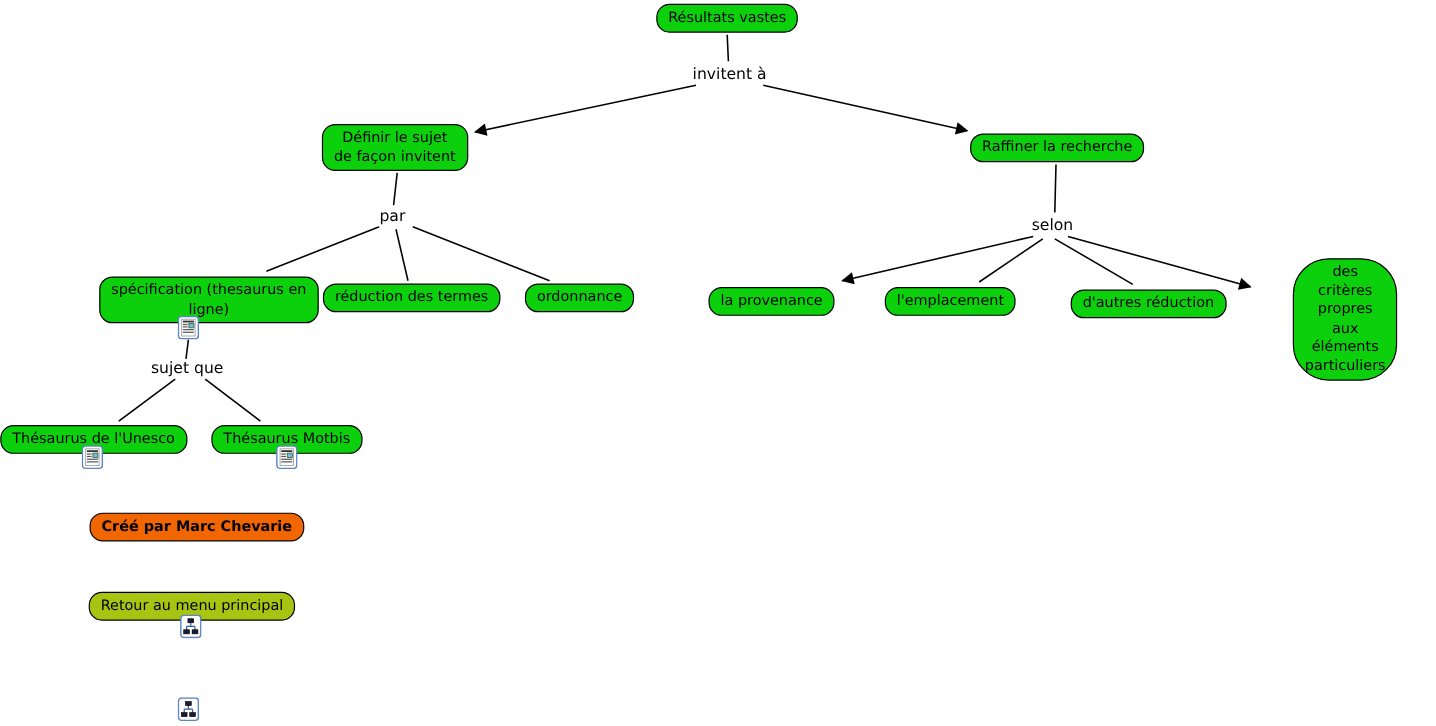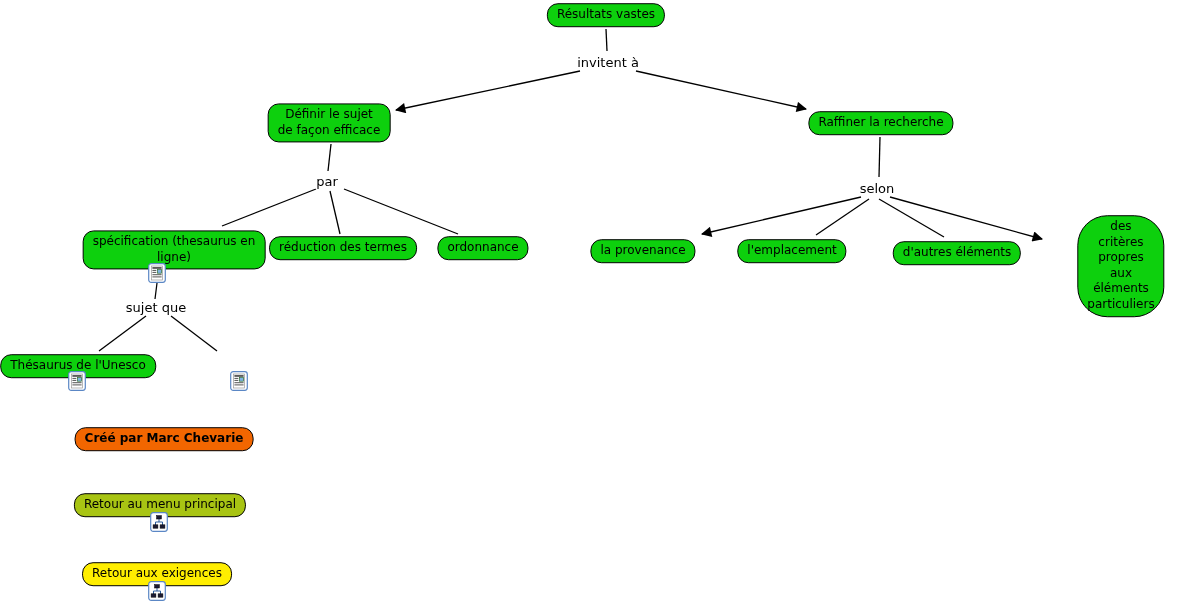--- a/index.html
+++ b/index.html
@@ -72,7 +72,7 @@
 
   <div class="node" style="left:606px;top:15px;text-align:center;">Résultats vastes</div>
   <div class="node" style="left:329px;top:123px;">Définir le sujet
-de façon efficace</div>
+de façon invitent</div>
   <div class="node" style="left:881px;top:123px;">Raffiner la recherche</div>
   <div class="node" style="left:174px;top:250px;">spécification (thesaurus en
 ligne)</div>

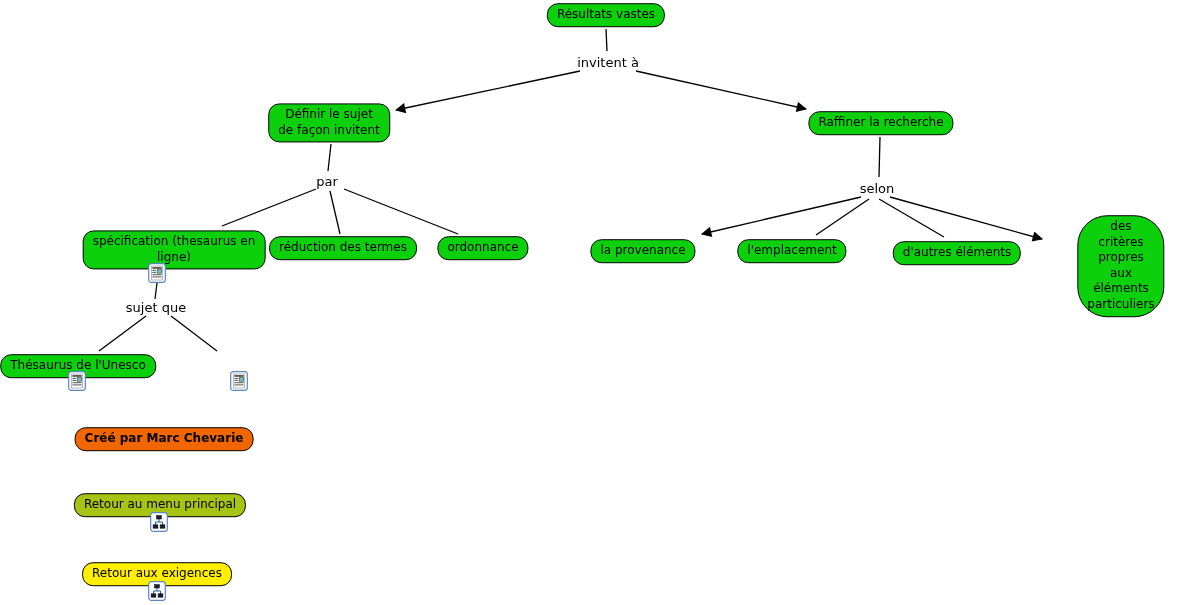--- a/index.html
+++ b/index.html
@@ -80,7 +80,7 @@
   <div class="node" style="left:483px;top:248px;text-align:center;">ordonnance</div>
   <div class="node" style="left:643px;top:251px;text-align:center;">la provenance</div>
   <div class="node" style="left:792px;top:251px;">l'emplacement</div>
-  <div class="node" style="left:957px;top:253px;">d'autres éléments</div>
+  <div class="node" style="left:957px;top:253px;">d'autres réduction</div>
   <div class="node" style="left:1121px;top:266px;border-radius:30px;">des critères
 propres aux éléments
 particuliers</div>

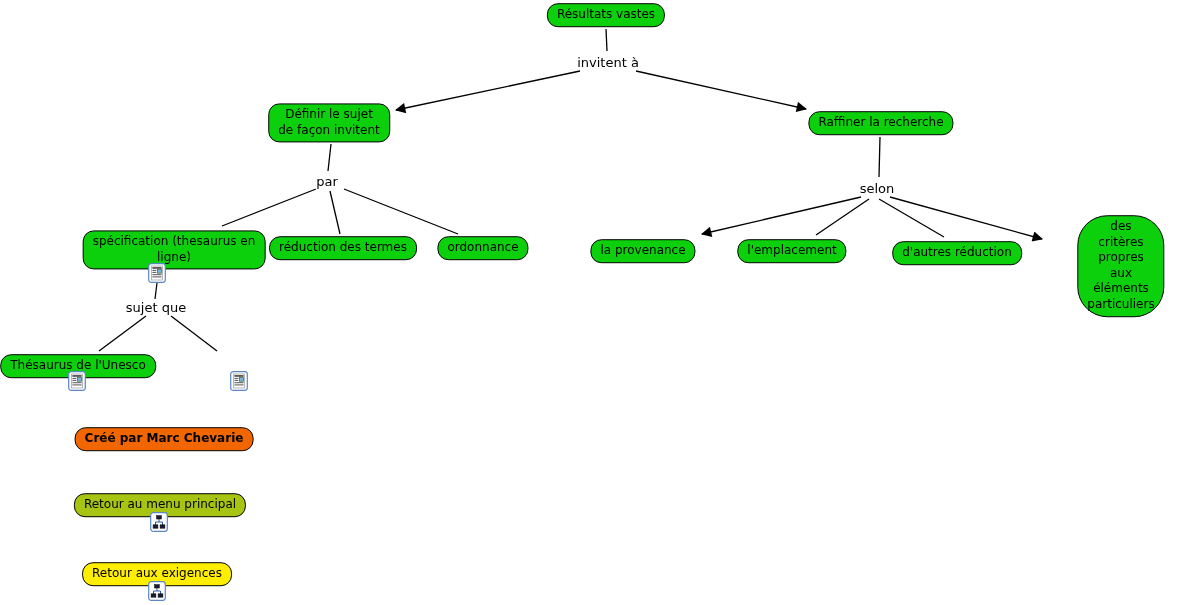--- a/index.html
+++ b/index.html
@@ -85,6 +85,7 @@
 propres aux éléments
 particuliers</div>
   <div class="node" style="left:78px;top:366px;">Thésaurus de l'Unesco</div>
+  <div class="node" style="left:239px;top:366px;">Thésaurus Motbis</div>
   <div class="node orange" style="left:164px;top:439px;">Créé par Marc Chevarie</div>
   <div class="node olive" style="left:160px;top:505px;">Retour au menu principal</div>
   <div class="node yellow" style="left:157px;top:574px;">Retour aux exigences</div>

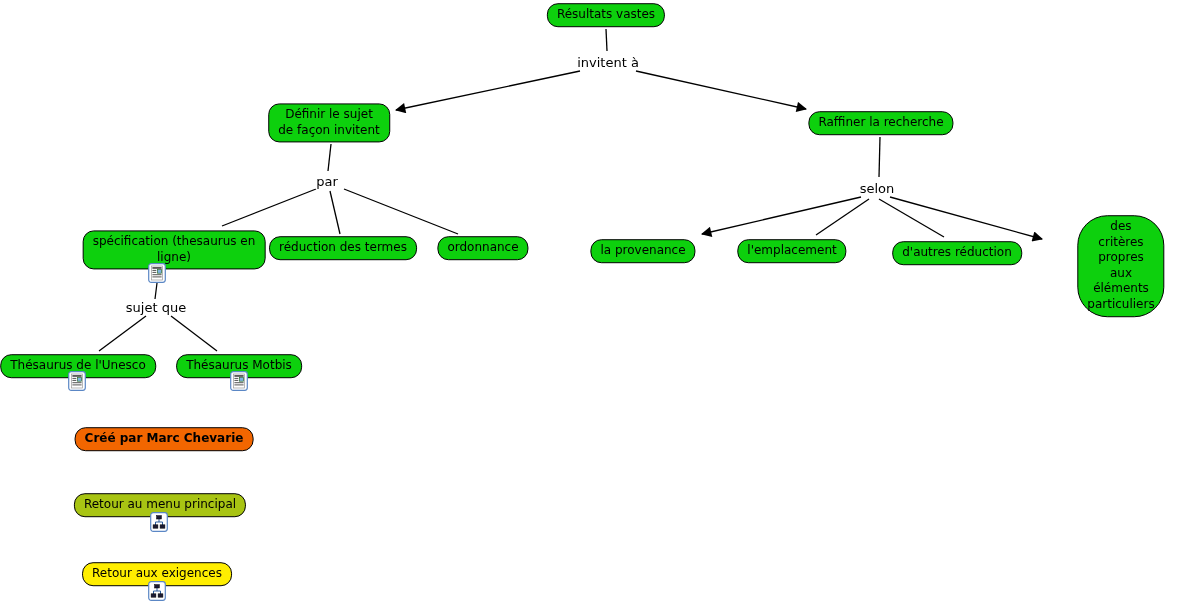--- a/index.html
+++ b/index.html
@@ -88,7 +88,6 @@
   <div class="node" style="left:239px;top:366px;">Thésaurus Motbis</div>
   <div class="node orange" style="left:164px;top:439px;">Créé par Marc Chevarie</div>
   <div class="node olive" style="left:160px;top:505px;">Retour au menu principal</div>
-  <div class="node yellow" style="left:157px;top:574px;">Retour aux exigences</div>
 
   <div class="linking" style="left:608px;top:62px;">invitent à</div>
   <div class="linking" style="left:327px;top:181px;">par</div>

